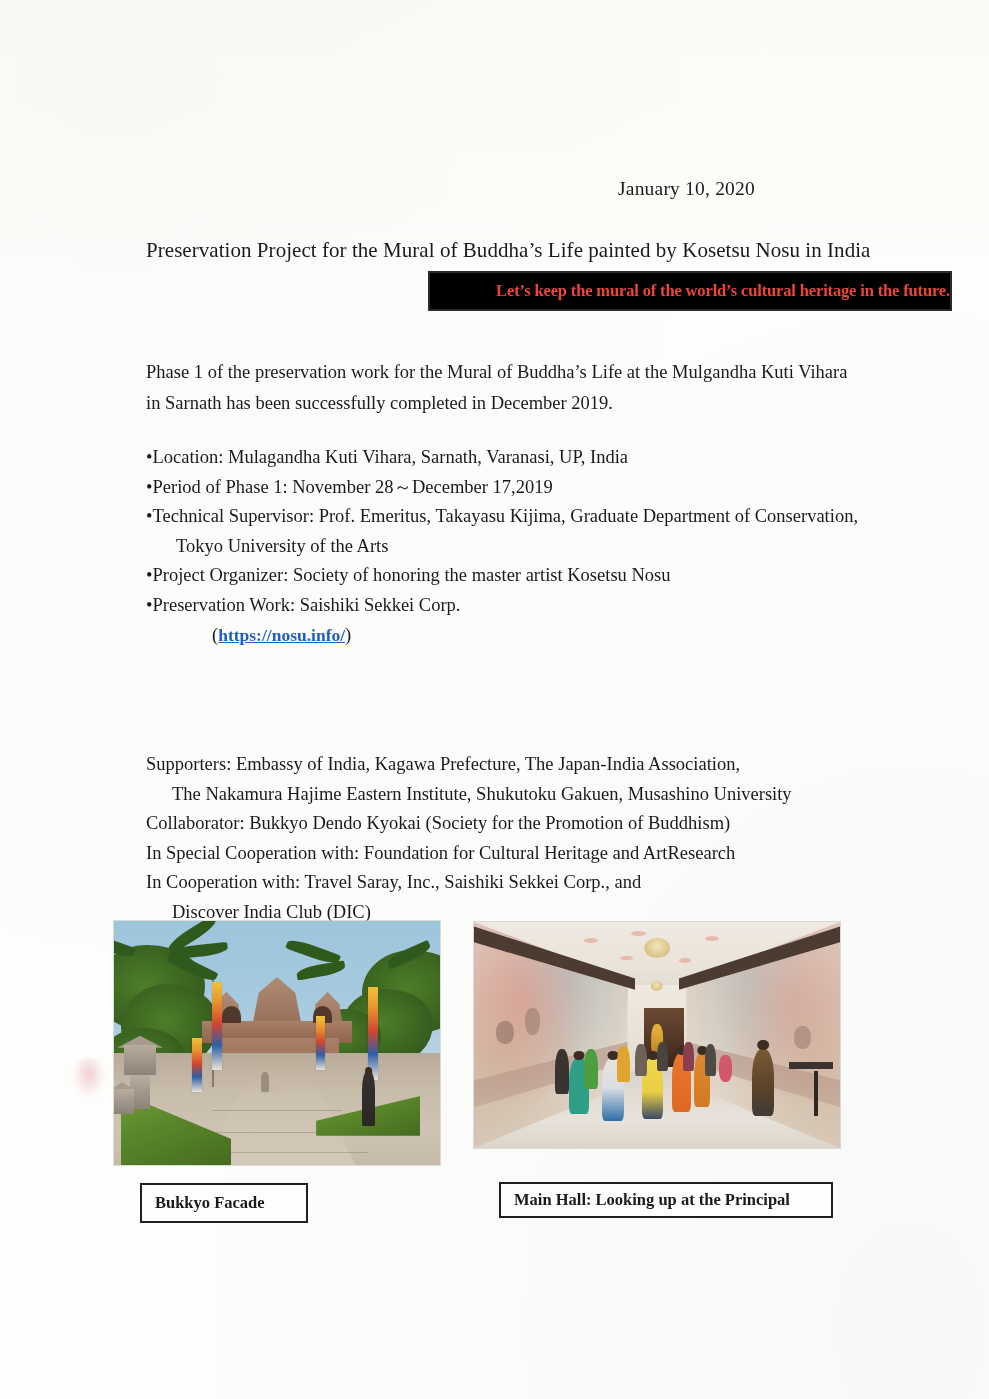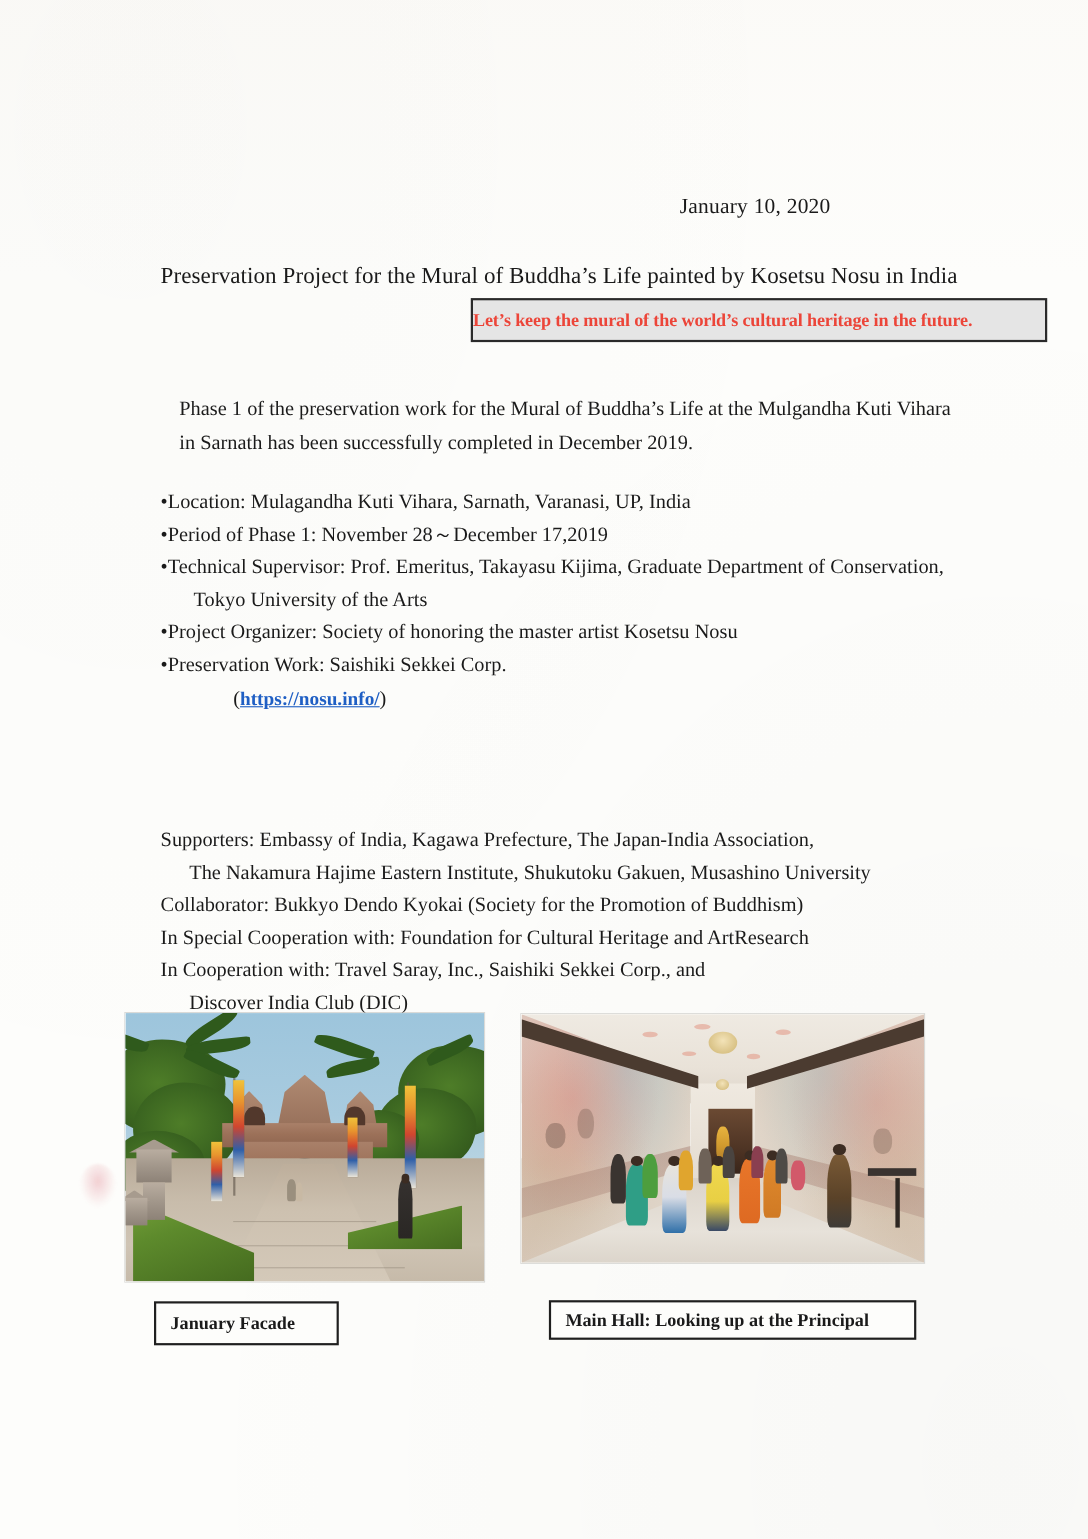--- a/index.html
+++ b/index.html
@@ -66,8 +66,8 @@
     box-sizing: border-box;
     display: flex;
     align-items: center;
-    justify-content: flex-start;
-    background: #e5e5e5;
+    justify-content: flex-end;
+    background: #000000;
   }
   .slogan-text {
     color: #ec4539;

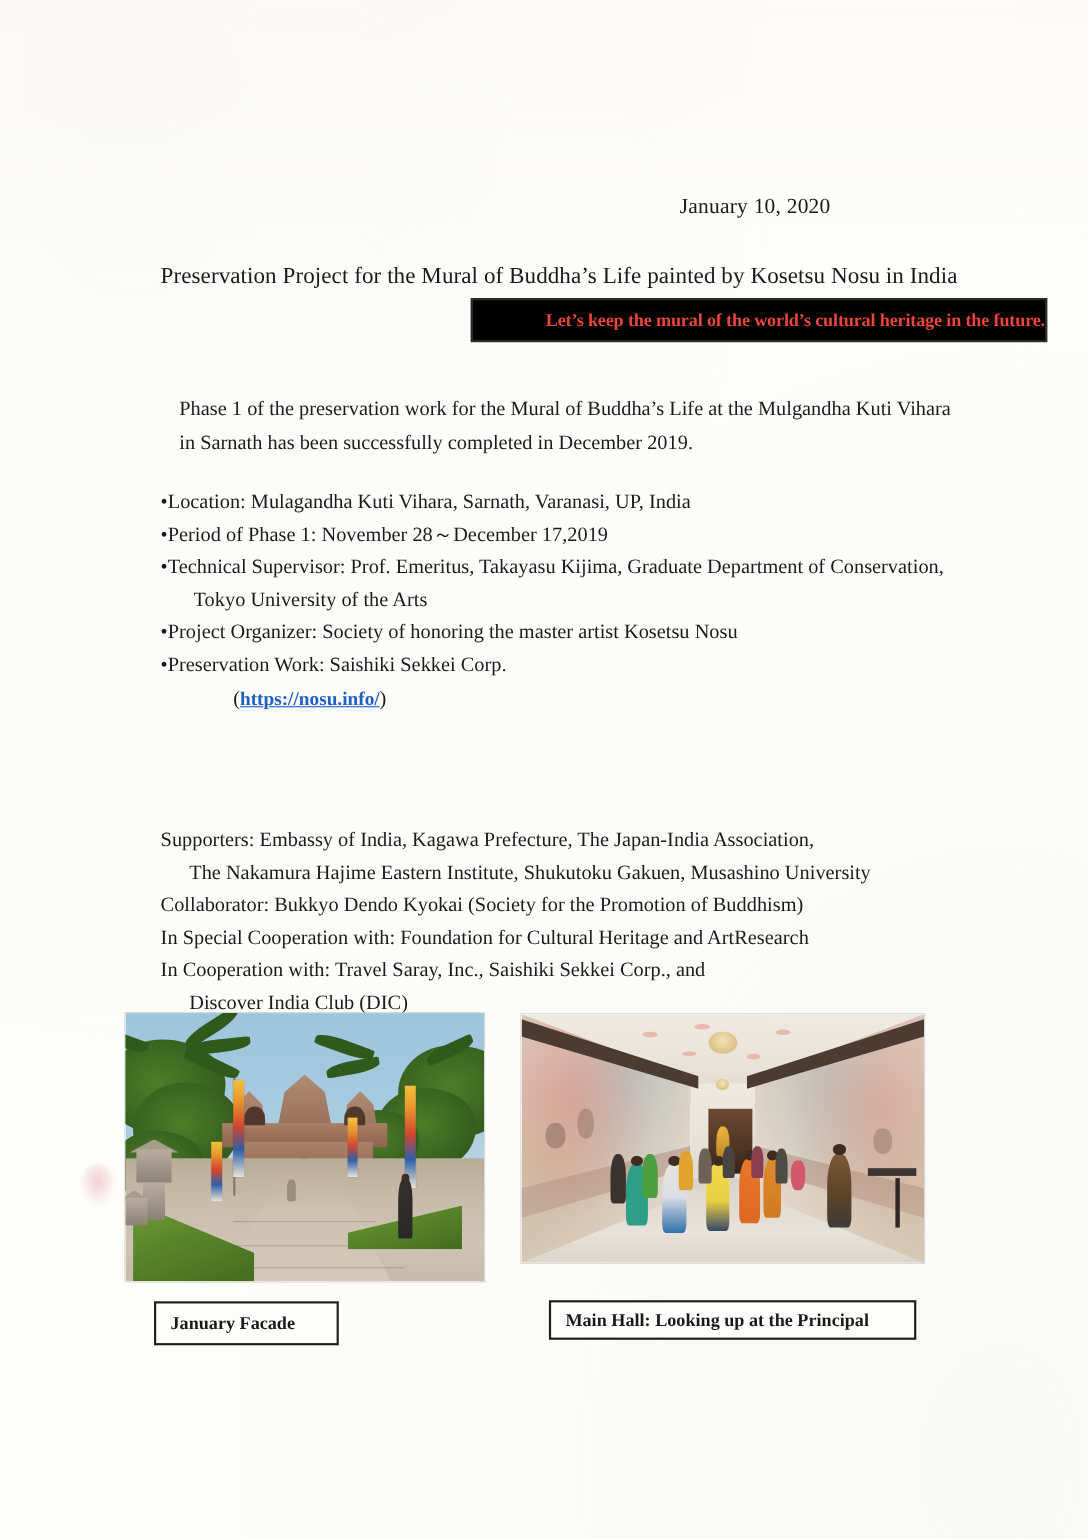--- a/index.html
+++ b/index.html
@@ -80,7 +80,7 @@
 
   .intro {
     position: absolute;
-    left: 163px;
+    left: 146px;
     top: 357px;
     width: 720px;
     font-size: 18.5px;

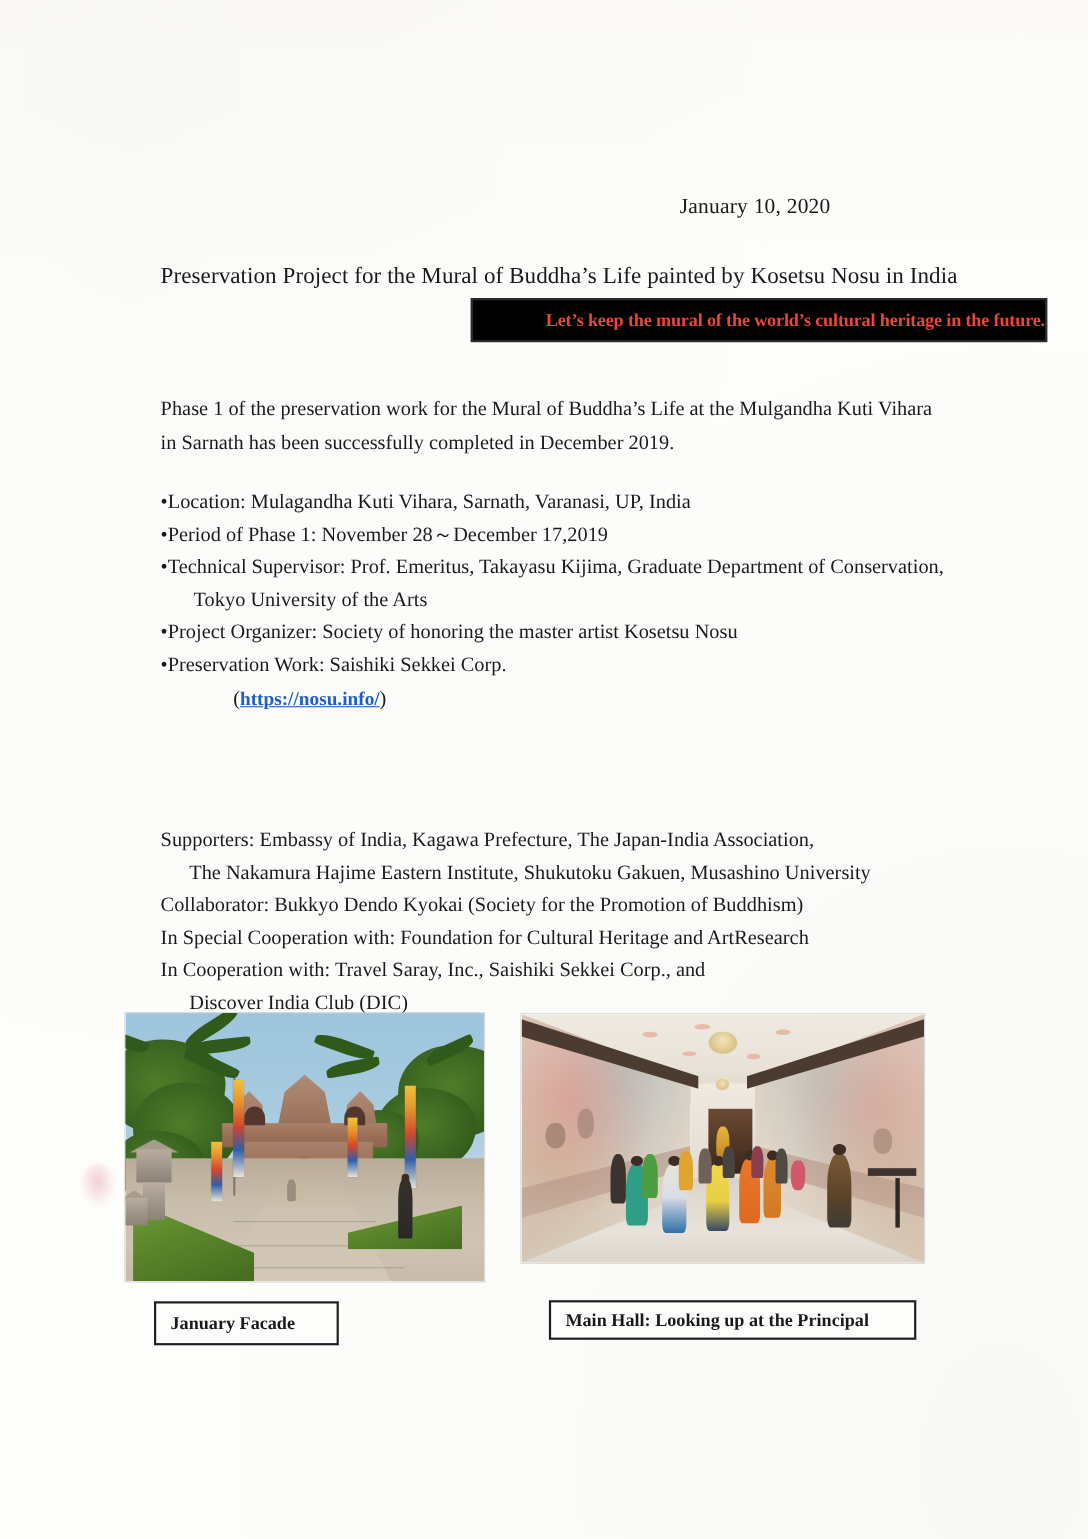--- a/index.html
+++ b/index.html
@@ -400,7 +400,7 @@
   </div>
 
   <div class="photo-caption-box" id="caption-temple">
-    <span class="caption-text">January Facade</span>
+    <span class="caption-text">Bukkyo Facade</span>
   </div>
 
   <div class="photo" id="photo-hall">

